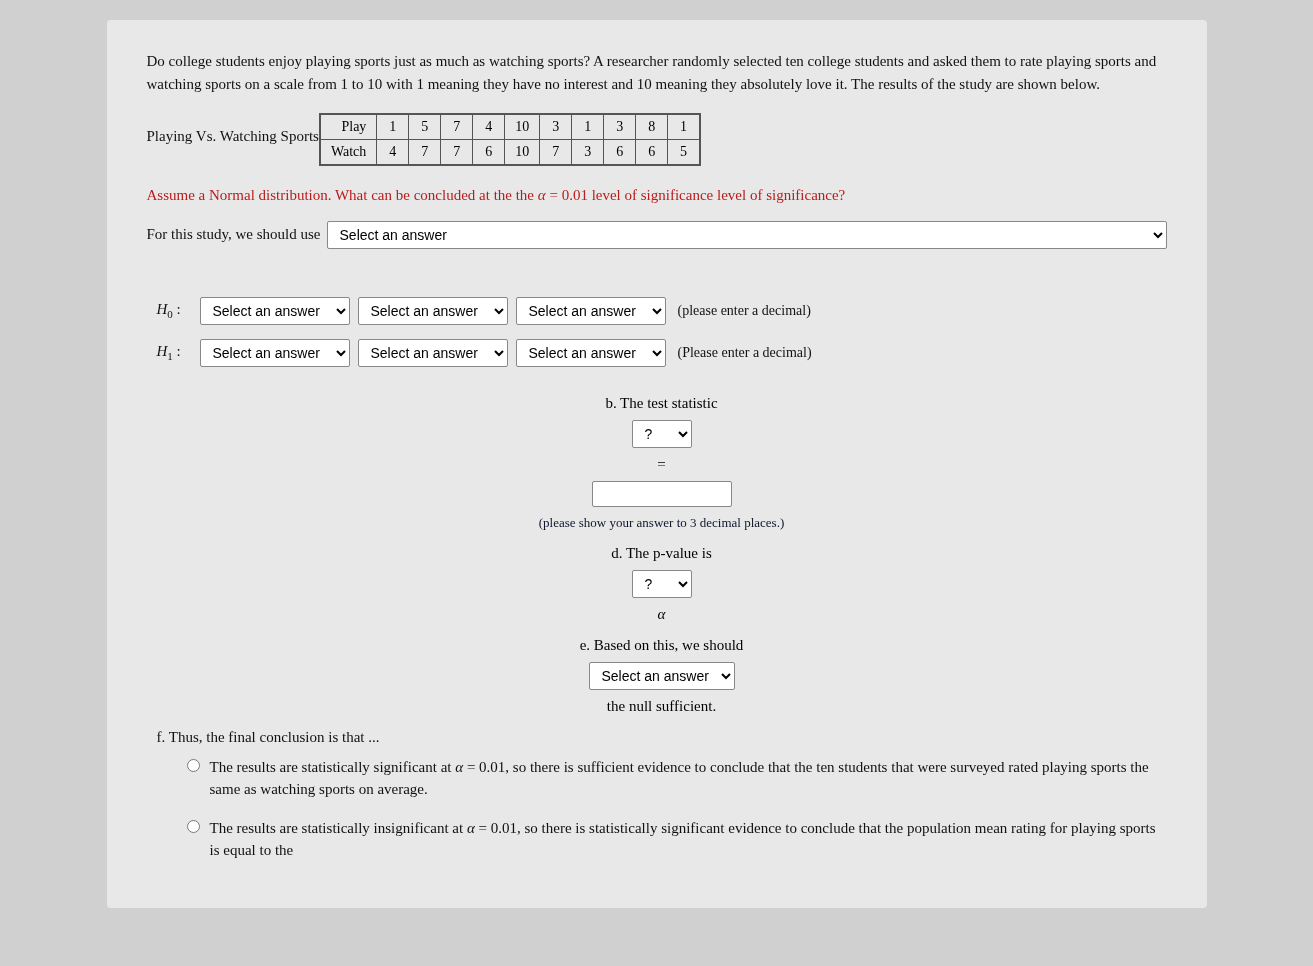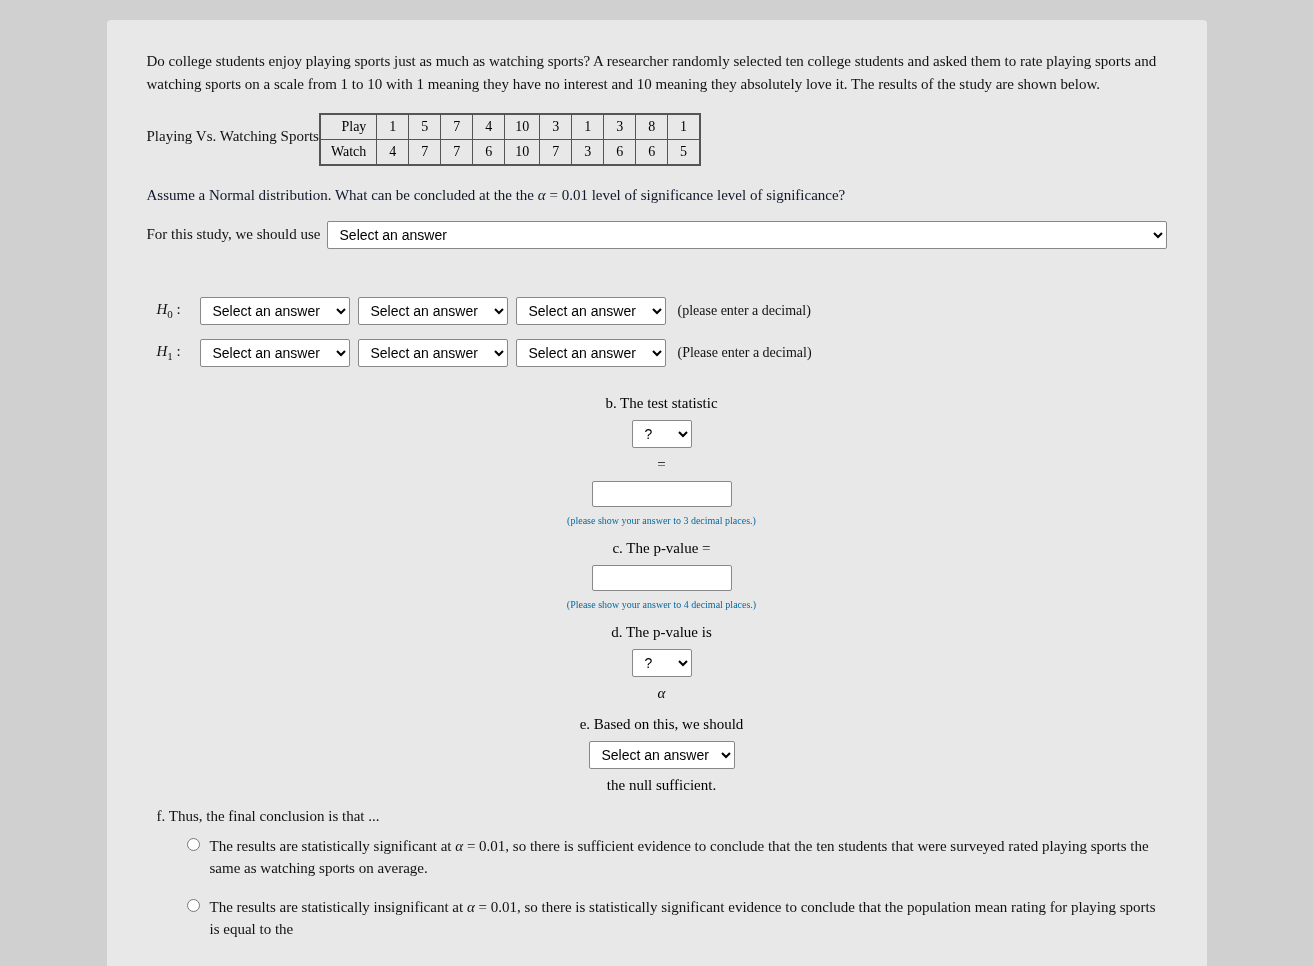--- a/index.html
+++ b/index.html
@@ -56,7 +56,7 @@
       font-size: 15px;
       line-height: 1.5;
       margin-bottom: 14px;
-      color: #0f172a;
+      color: #b91c1c;
     }
     .for-study {
       font-size: 15px;

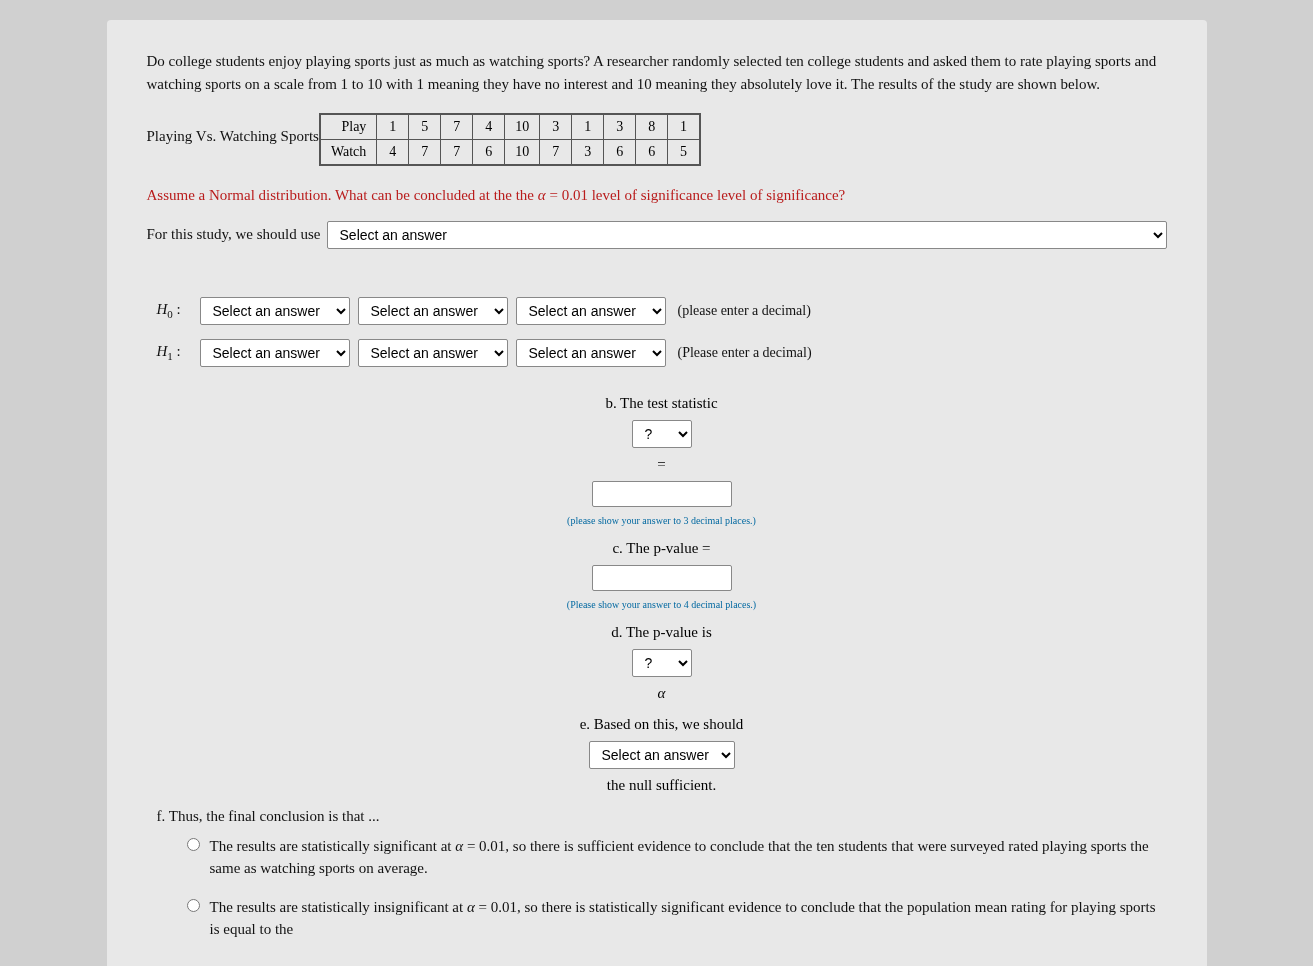--- a/index.html
+++ b/index.html
@@ -132,8 +132,8 @@
       border-radius: 2px;
     }
     .answer-row .hint {
-      font-size: 10px;
-      color: #0369a1;
+      font-size: 13px;
+      color: #0f172a;
     }
     .conclusion-section {
       margin-left: 10px;

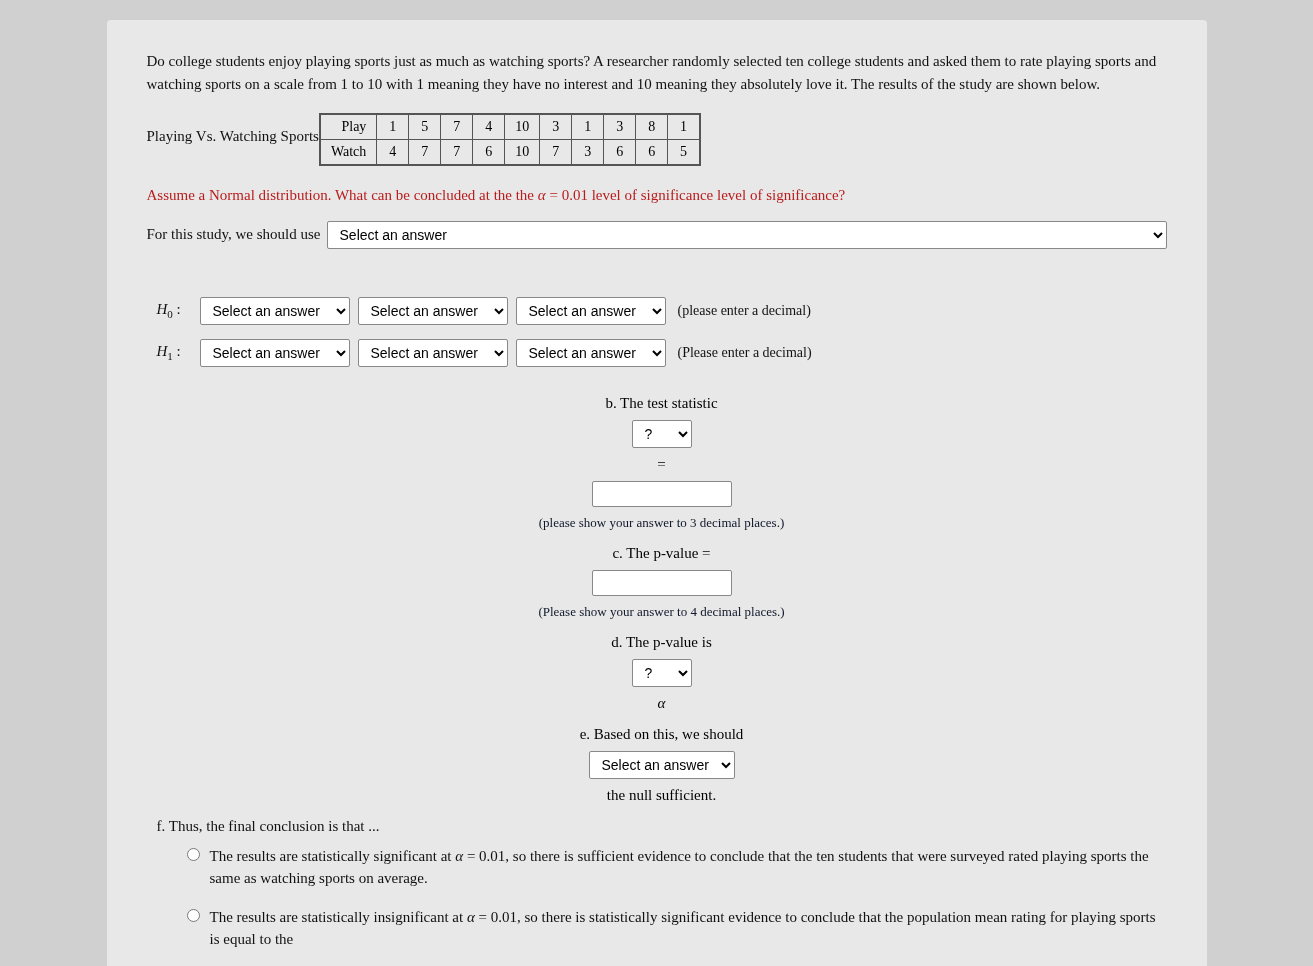--- a/index.html
+++ b/index.html
@@ -255,11 +255,6 @@
     <span class="hint">(please show your answer to 3 decimal places.)</span>
   </div>
 
-  <div class="answer-row">
-    <span>c. The p-value =</span>
-    <input type="text" value="" style="">
-    <span class="hint">(Please show your answer to 4 decimal places.)</span>
-  </div>
 
   <div class="answer-row">
     <span>d. The p-value is</span>

